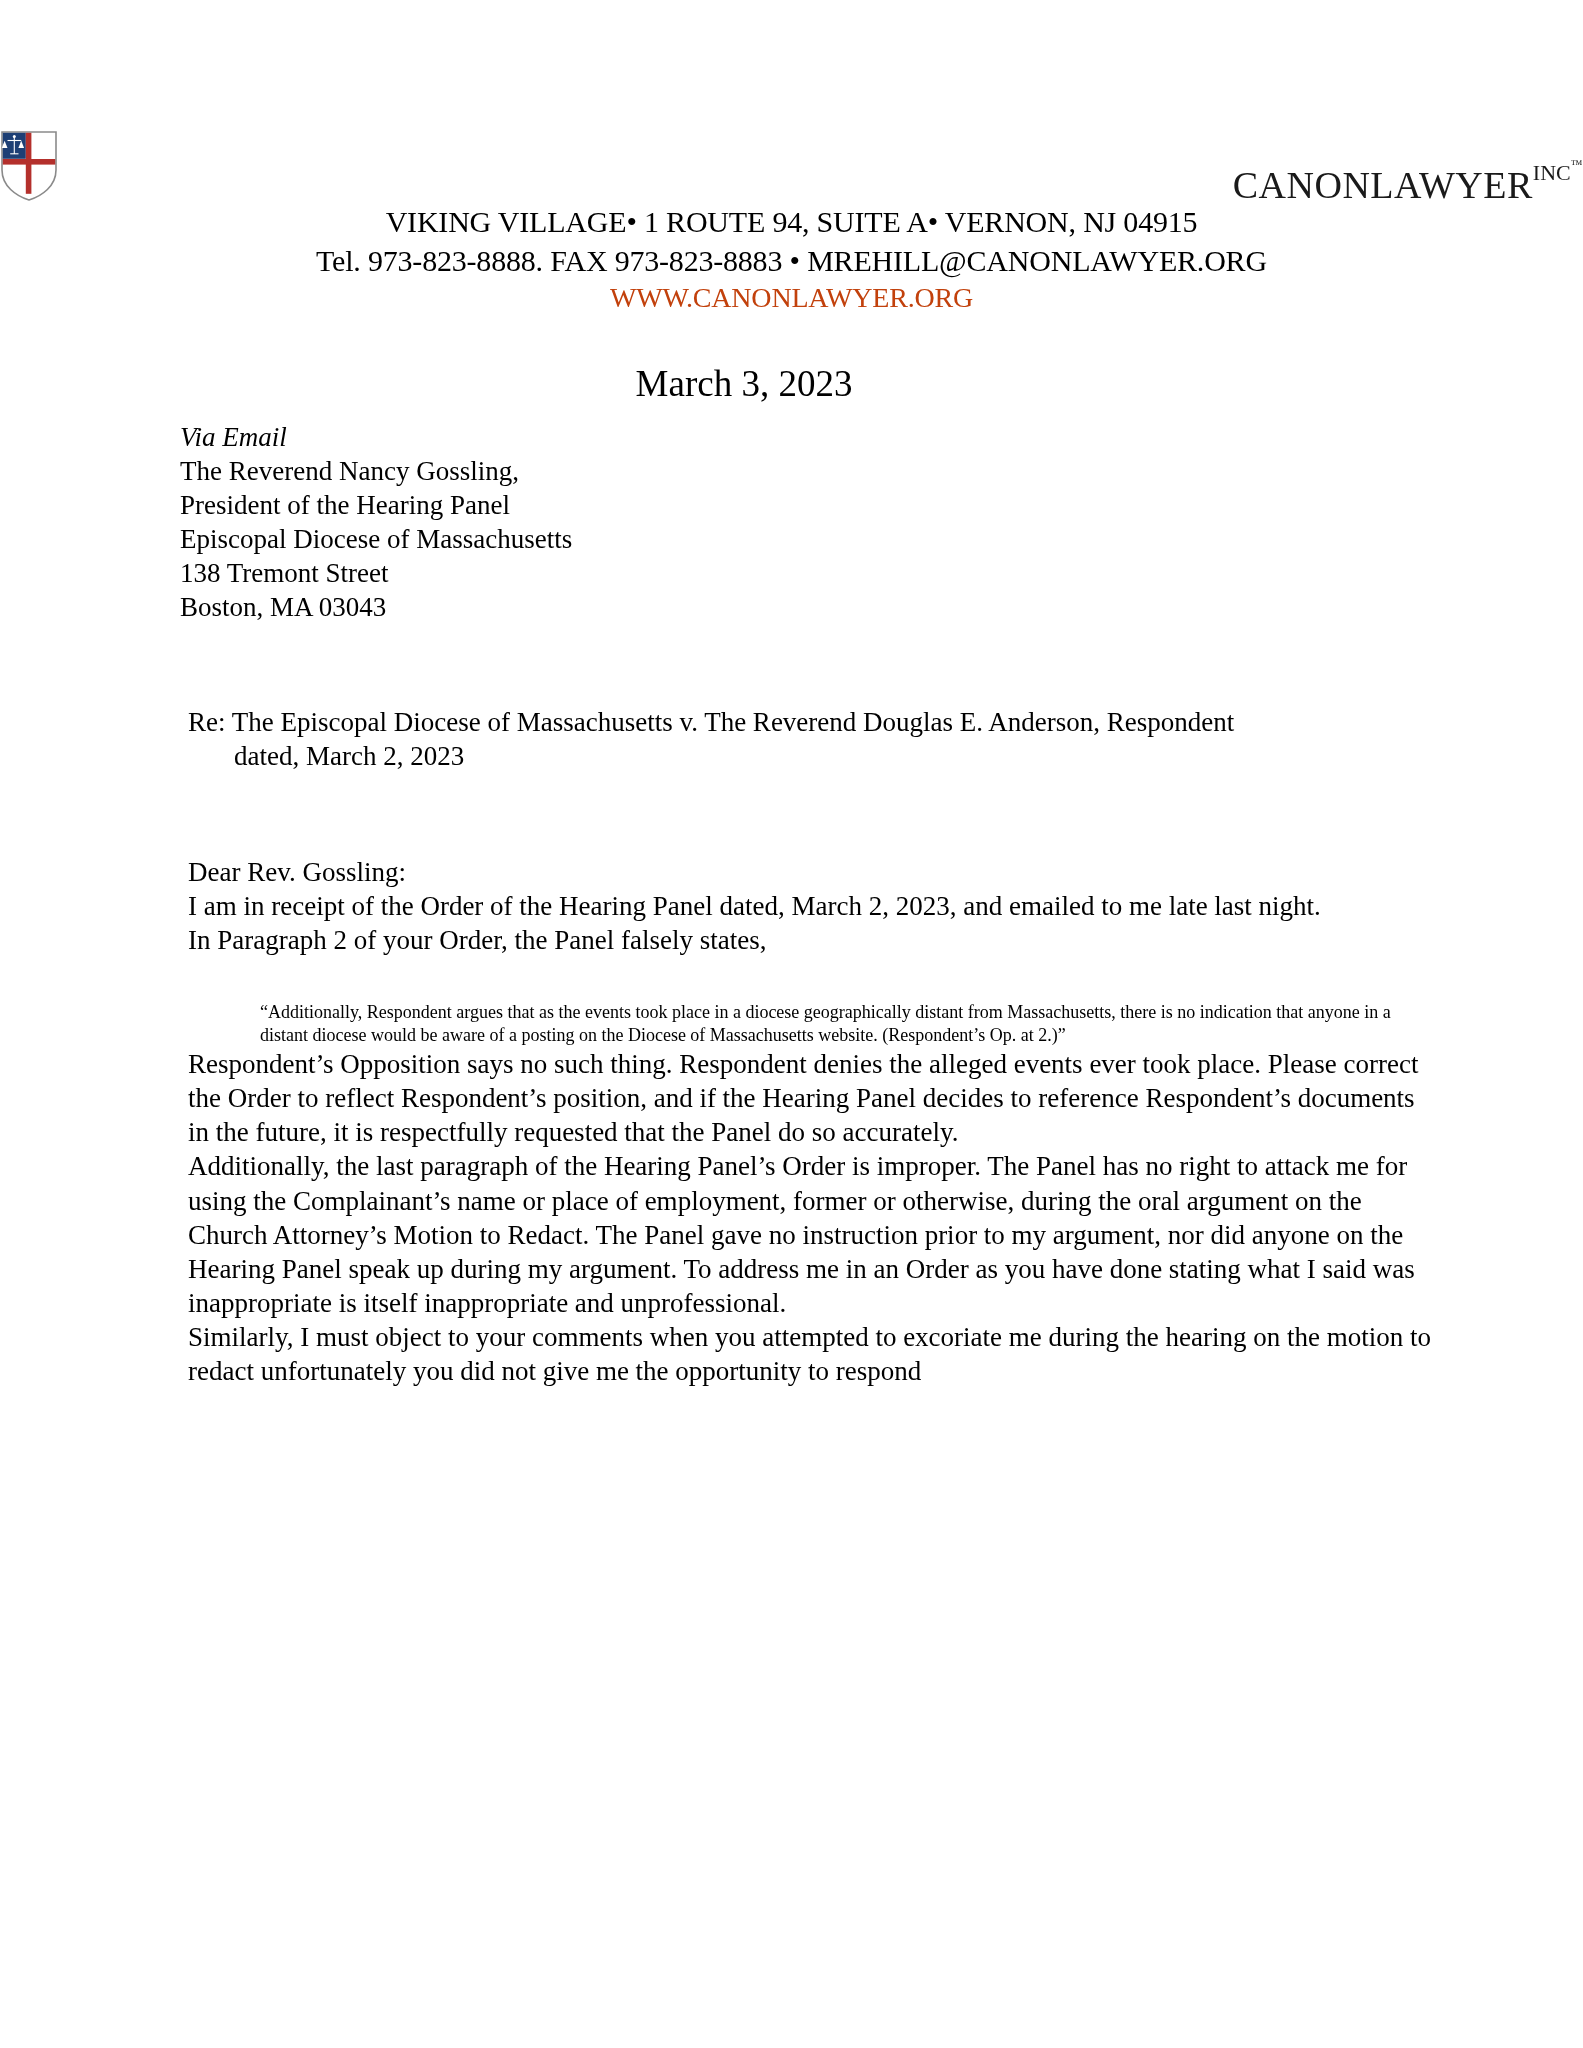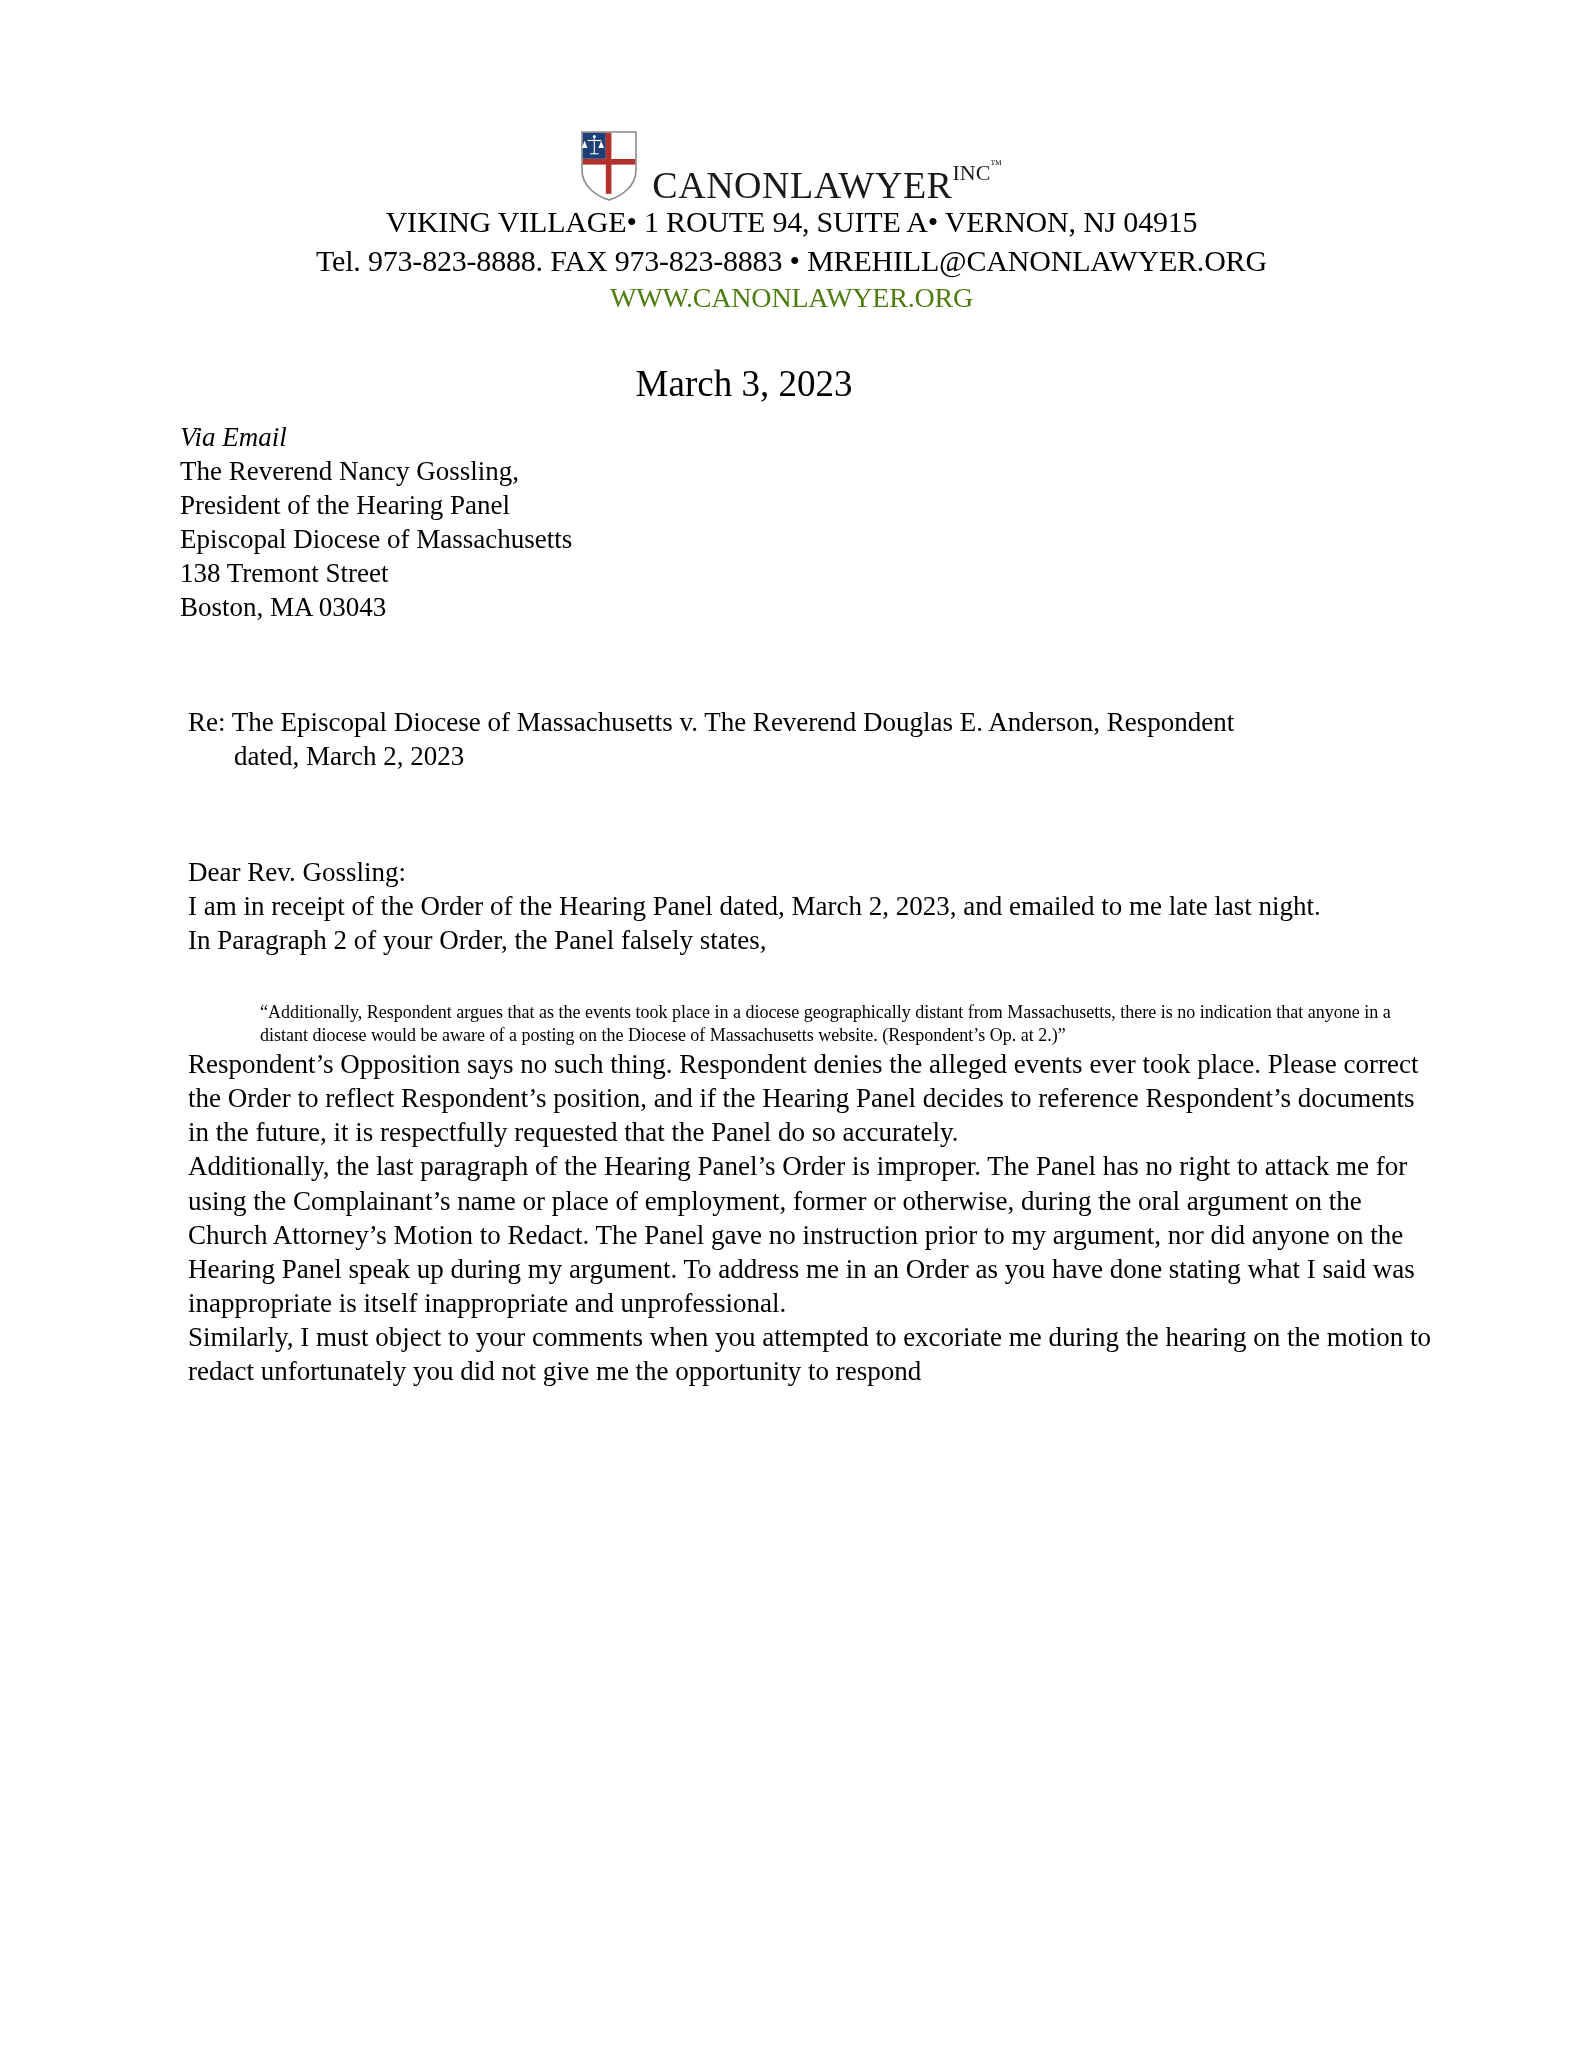--- a/index.html
+++ b/index.html
@@ -28,7 +28,7 @@
   .logo-row {
     display: flex;
     align-items: flex-end;
-    justify-content: center;
+    justify-content: space-between;
     height: 74px;
     gap: 8px;
   }

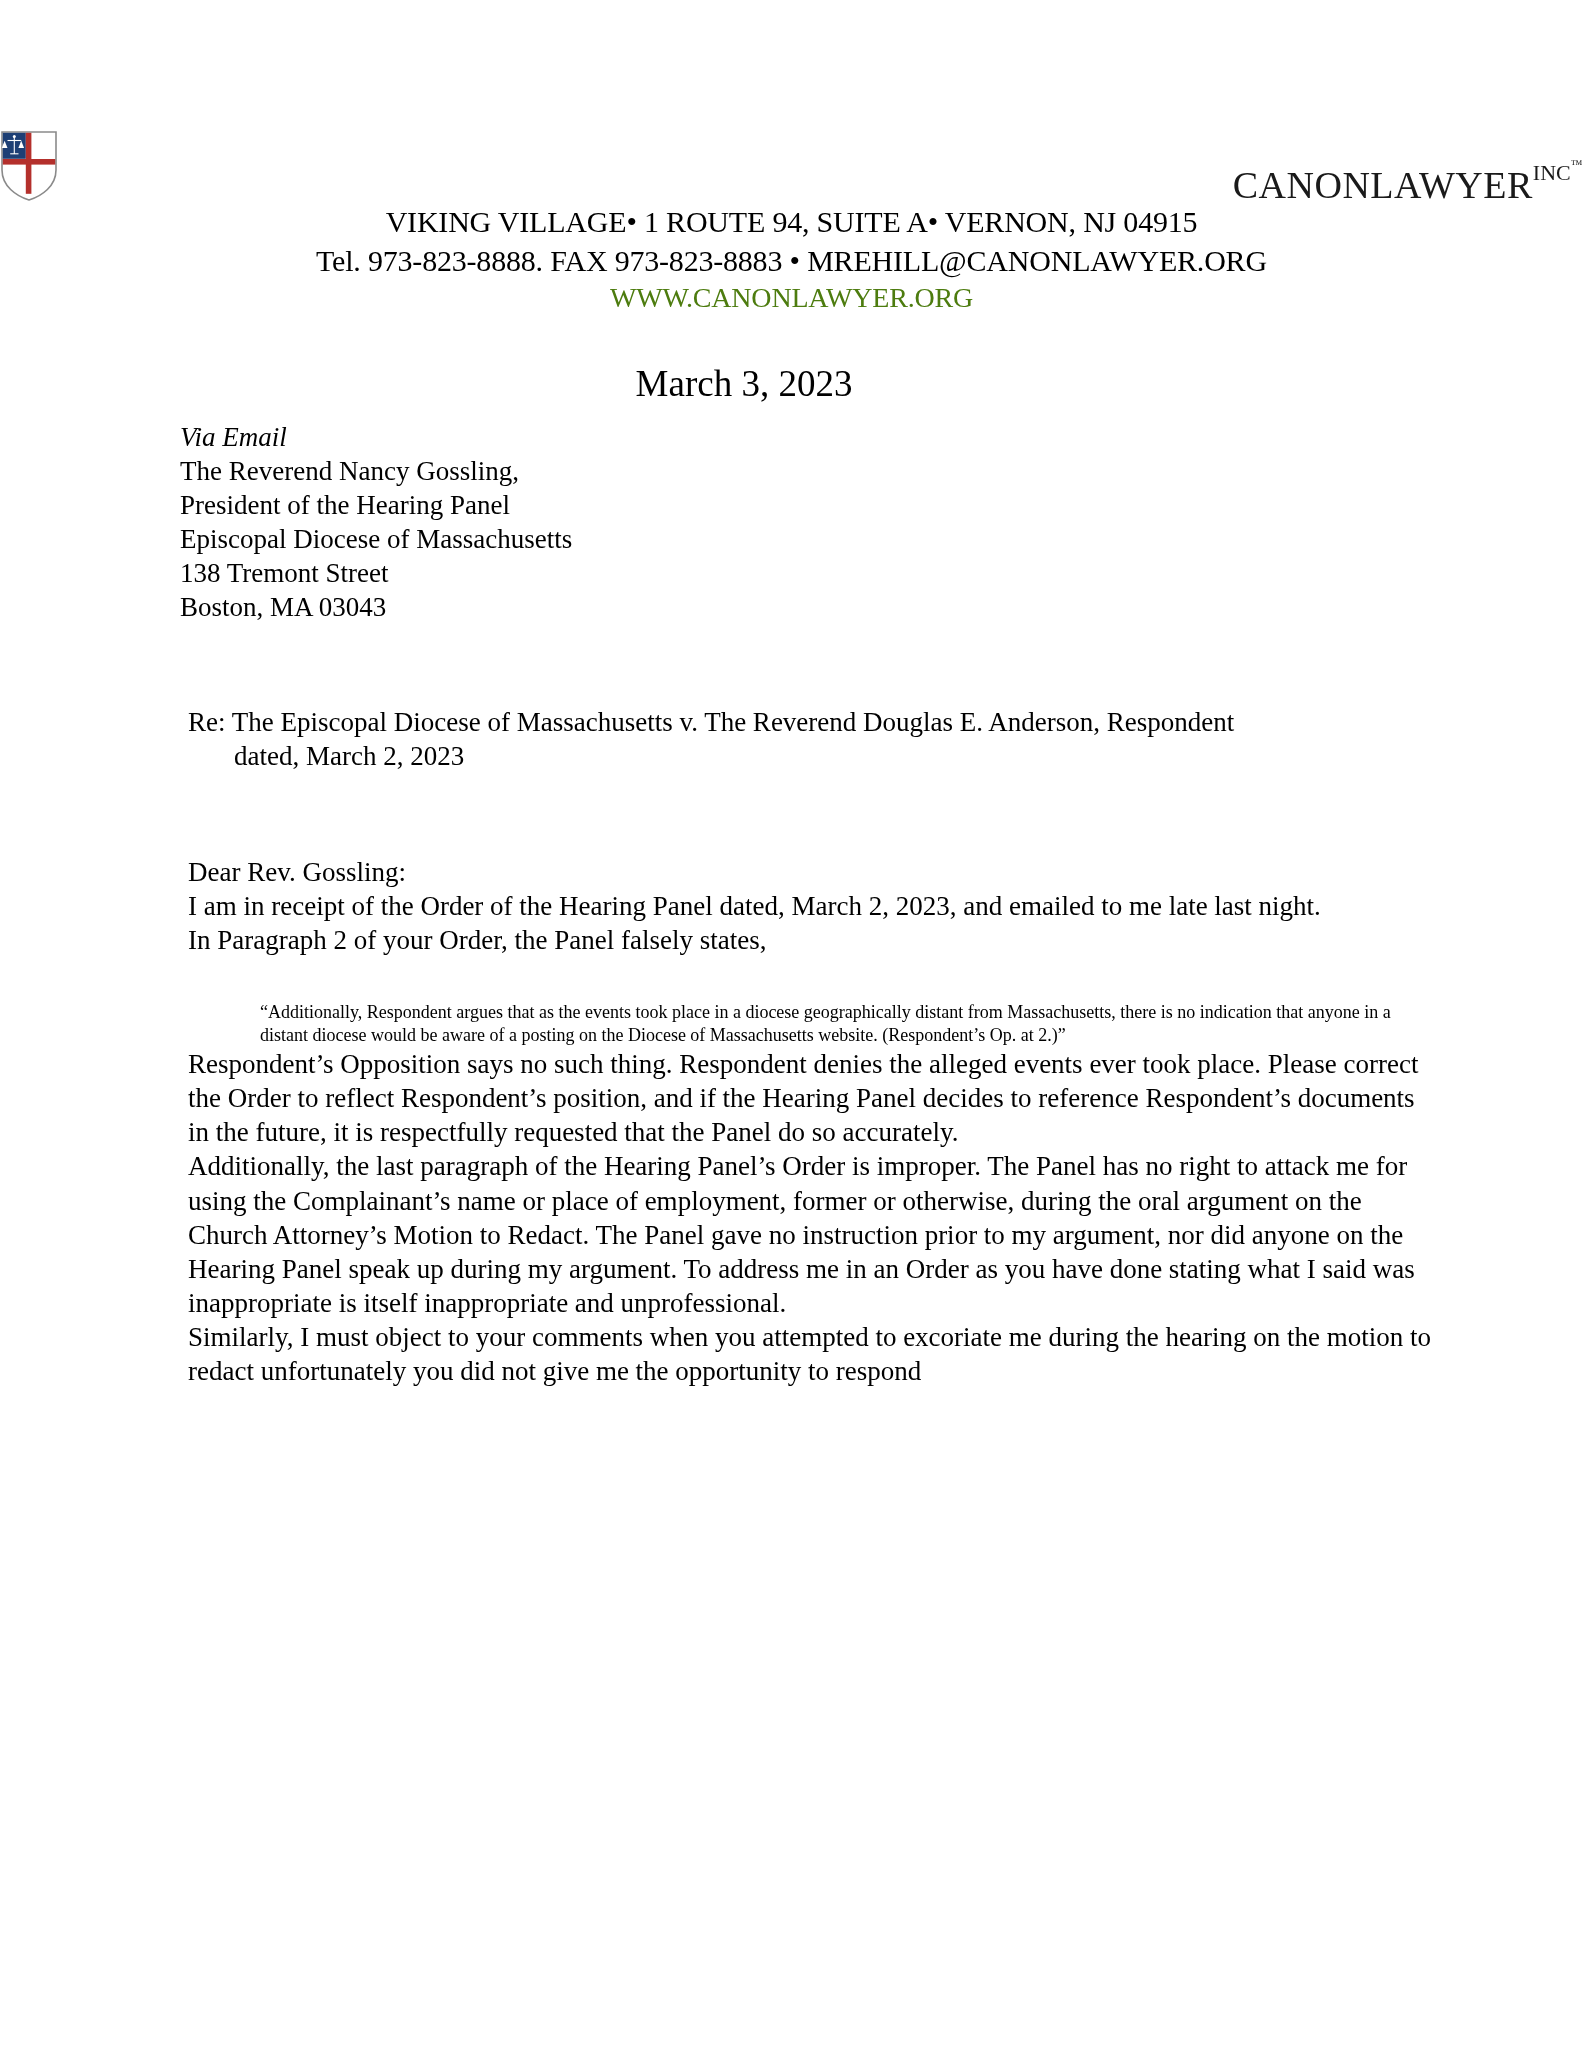--- a/index.html
+++ b/index.html
@@ -71,7 +71,7 @@
   .lh-url {
     font-size: 28px;
     line-height: 1.32;
-    color: #4d7c0f;
+    color: #c2410c;
     letter-spacing: -0.2px;
   }
 

